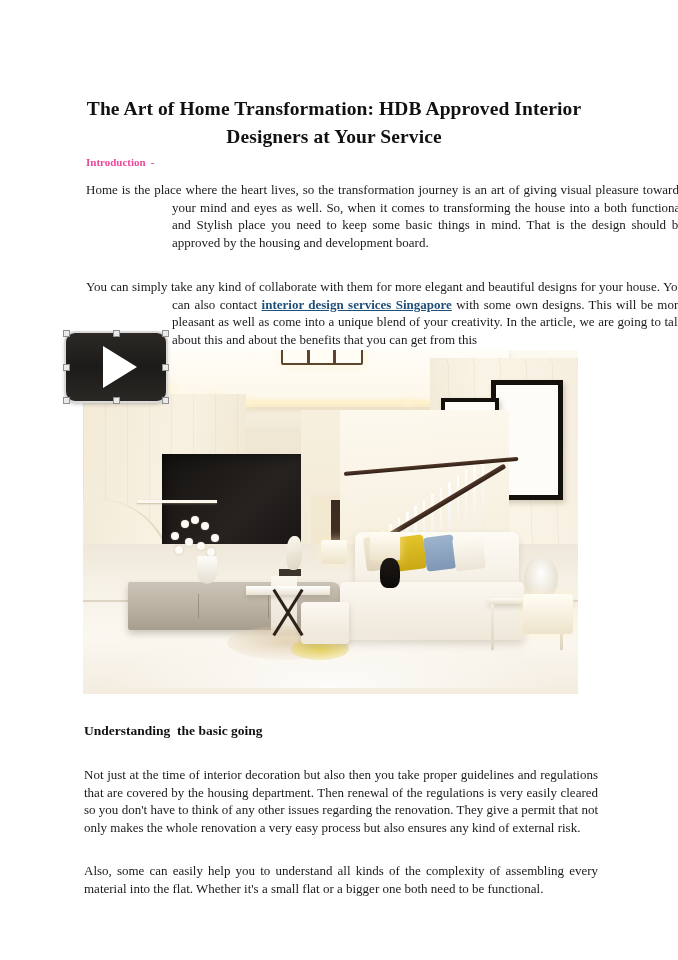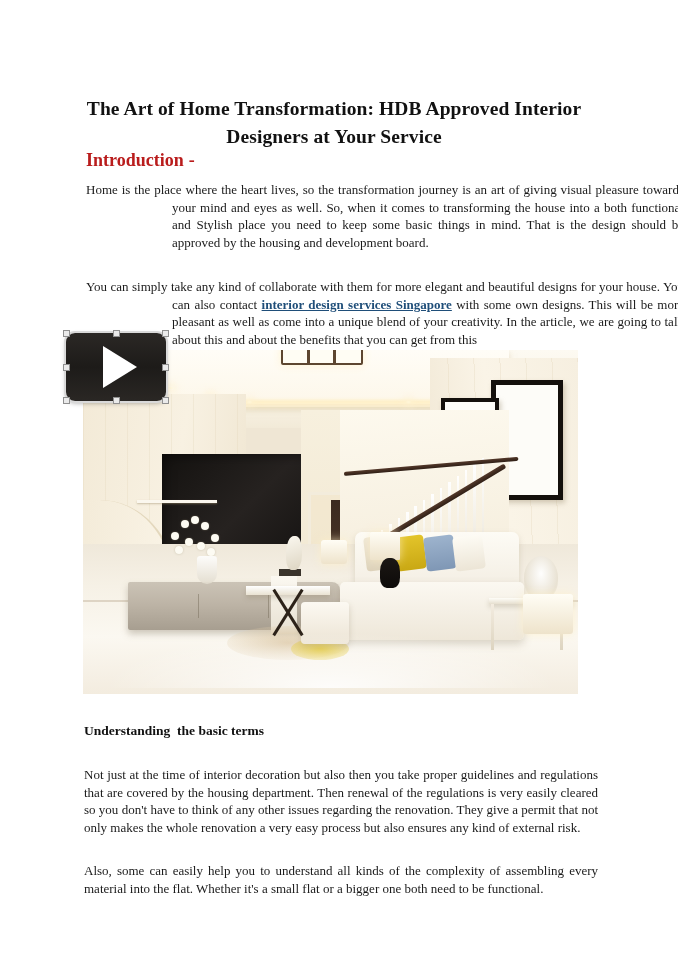--- a/index.html
+++ b/index.html
@@ -43,10 +43,10 @@
   .section-head-inline {
     position: absolute;
     left: 86px;
-    top: 150px;
-    font-size: 18px;
+    top: 156px;
+    font-size: 11px;
     font-weight: bold;
-    color: #b91c1c;
+    color: #ec4899;
   }
   .section-head-inline .dash {
     font-weight: bold;

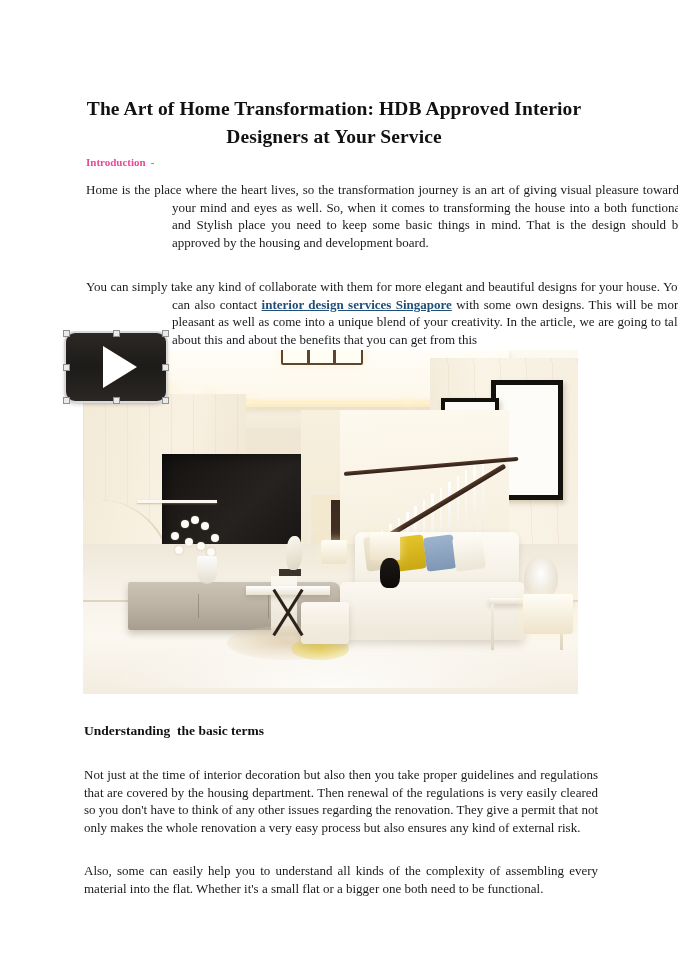--- a/index.html
+++ b/index.html
@@ -598,7 +598,7 @@
     <span class="handle h-br"></span>
   </div>
 
-  <h2 class="sub-head">Understanding  the basic terms</h2>
+  <h2 class="sub-head">Understanding  the basic going</h2>
 
   <p class="para flush para-body-1">Not just at the time of interior decoration but also then you take proper guidelines and regulations that are covered by the housing department. Then renewal of the regulations is very easily cleared so you don't have to think of any other issues regarding the renovation. They give a permit that not only makes the whole renovation a very easy process but  also ensures any kind of external risk.</p>
 

